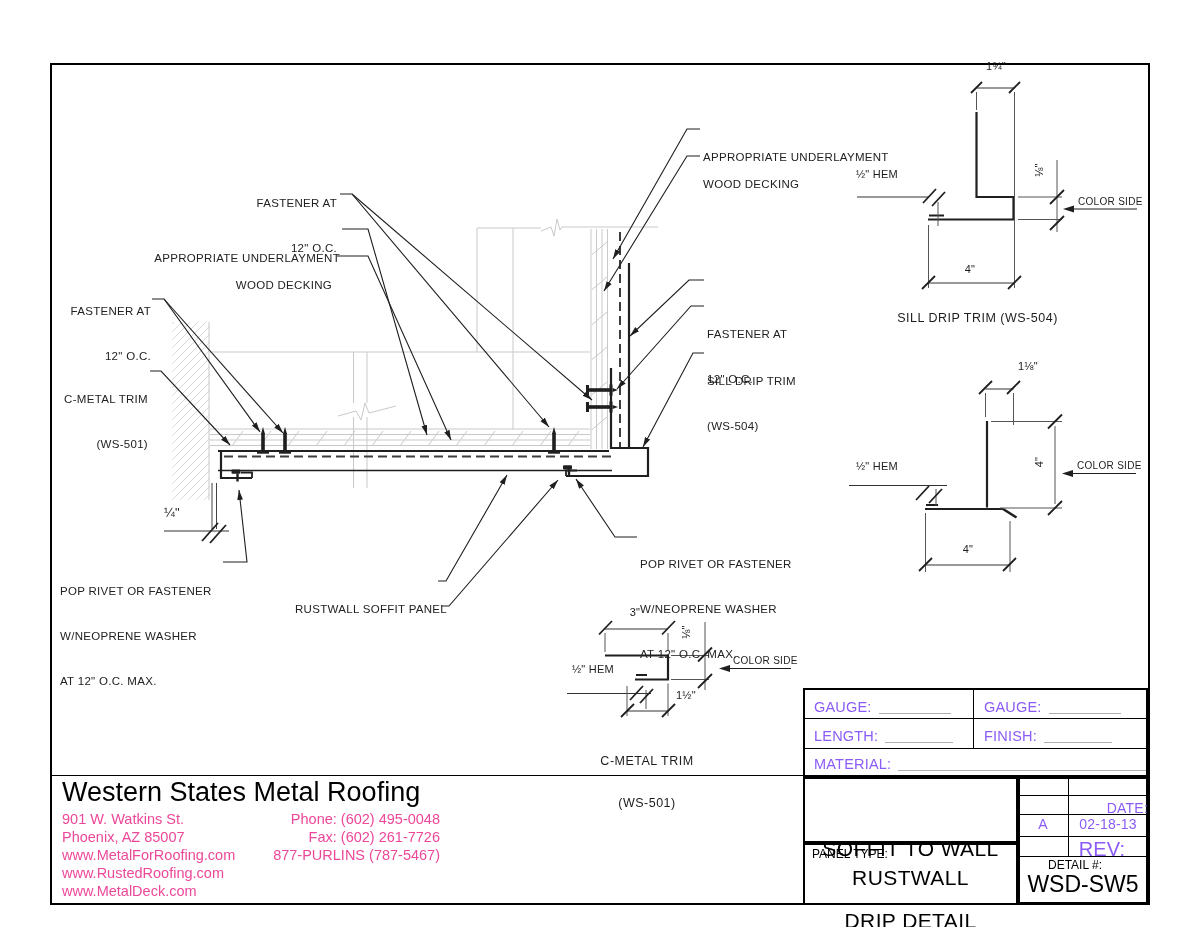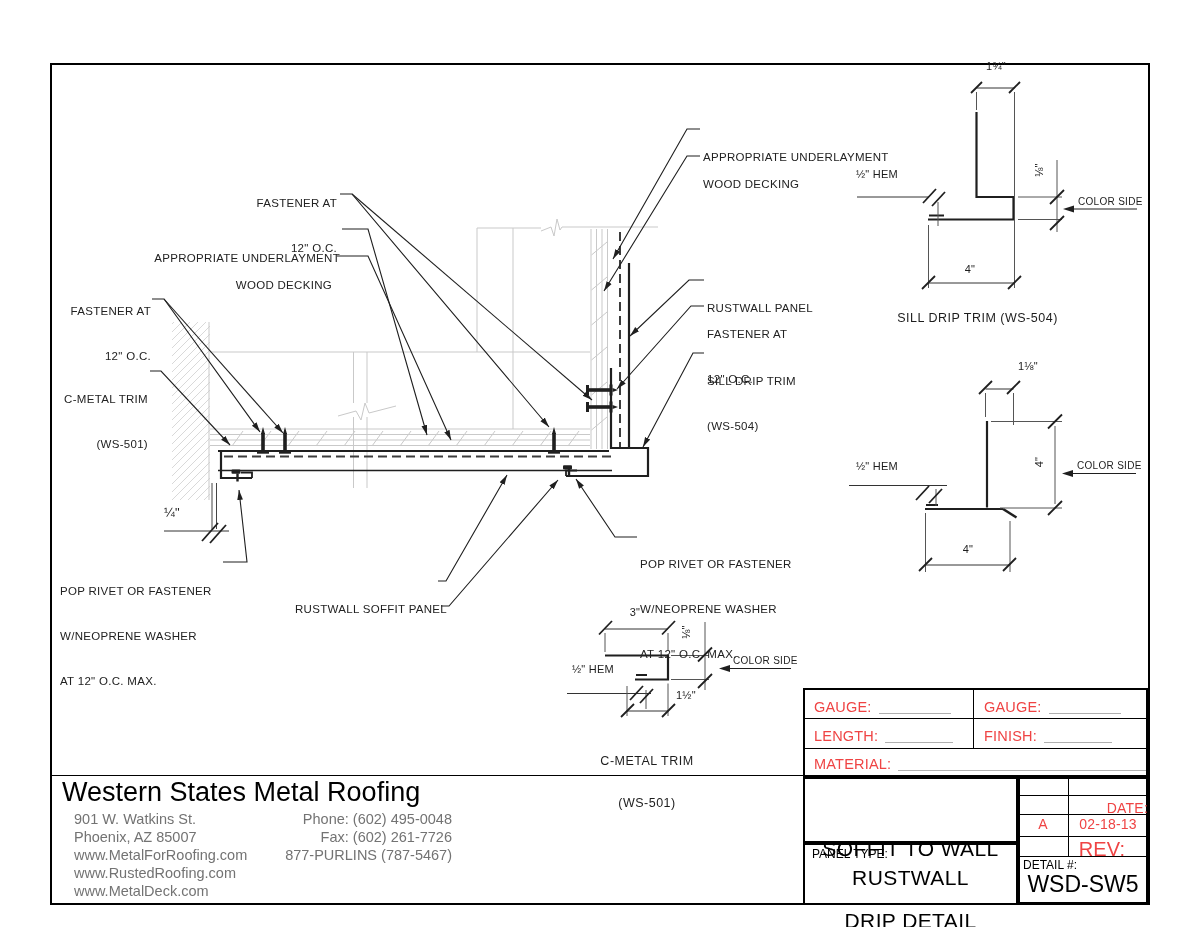--- a/index.html
+++ b/index.html
@@ -281,9 +281,6 @@
   <div class="t cad" style="left:703px;top:147px;">
     <div>WOOD DECKING</div>
   </div>
-  <div class="t cad" style="left:707px;top:271px;">
-    <div>RUSTWALL PANEL</div>
-  </div>
   <div class="t cad" style="left:707px;top:297px;">
     <div>FASTENER AT</div>
     <div>12" O.C.</div>

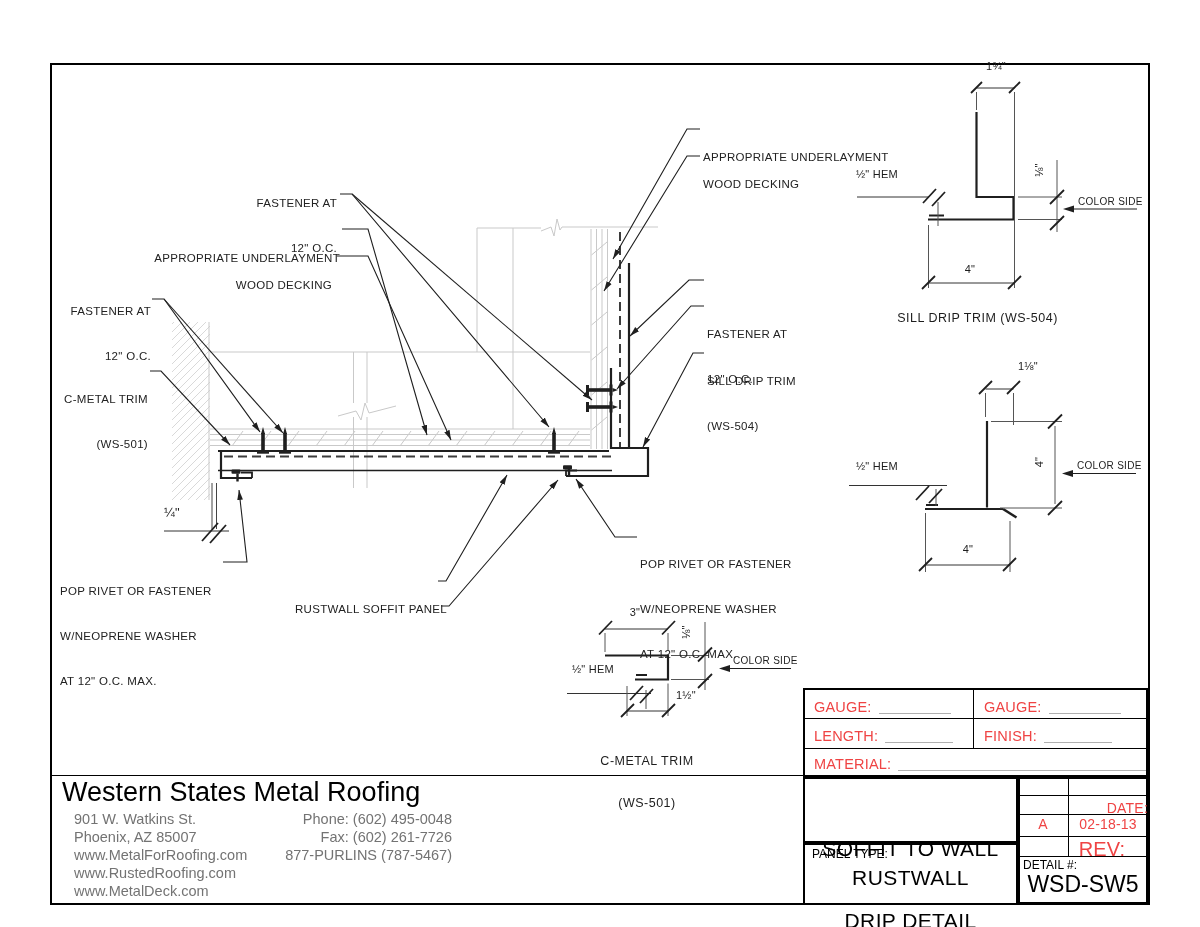--- a/index.html
+++ b/index.html
@@ -17,7 +17,7 @@
   .blk{position:absolute;border:2px solid #000;box-sizing:border-box;}
   .hl{position:absolute;border-top:1.8px solid #000;}
   .vl{position:absolute;border-left:1.8px solid #000;}
-  .tbt{font-size:14.5px;color:#ef4444;letter-spacing:.2px;}
+  .tbt{font-size:14.5px;color:#8b5cf6;letter-spacing:.2px;}
   .sm{font-size:12px;color:#000;}
   .big{font-size:21px;color:#000;letter-spacing:.4px;line-height:24px;}
   .blank{display:inline-block;border-bottom:1.5px solid #b0b0b0;height:12px;margin-left:7px;vertical-align:-2px;}

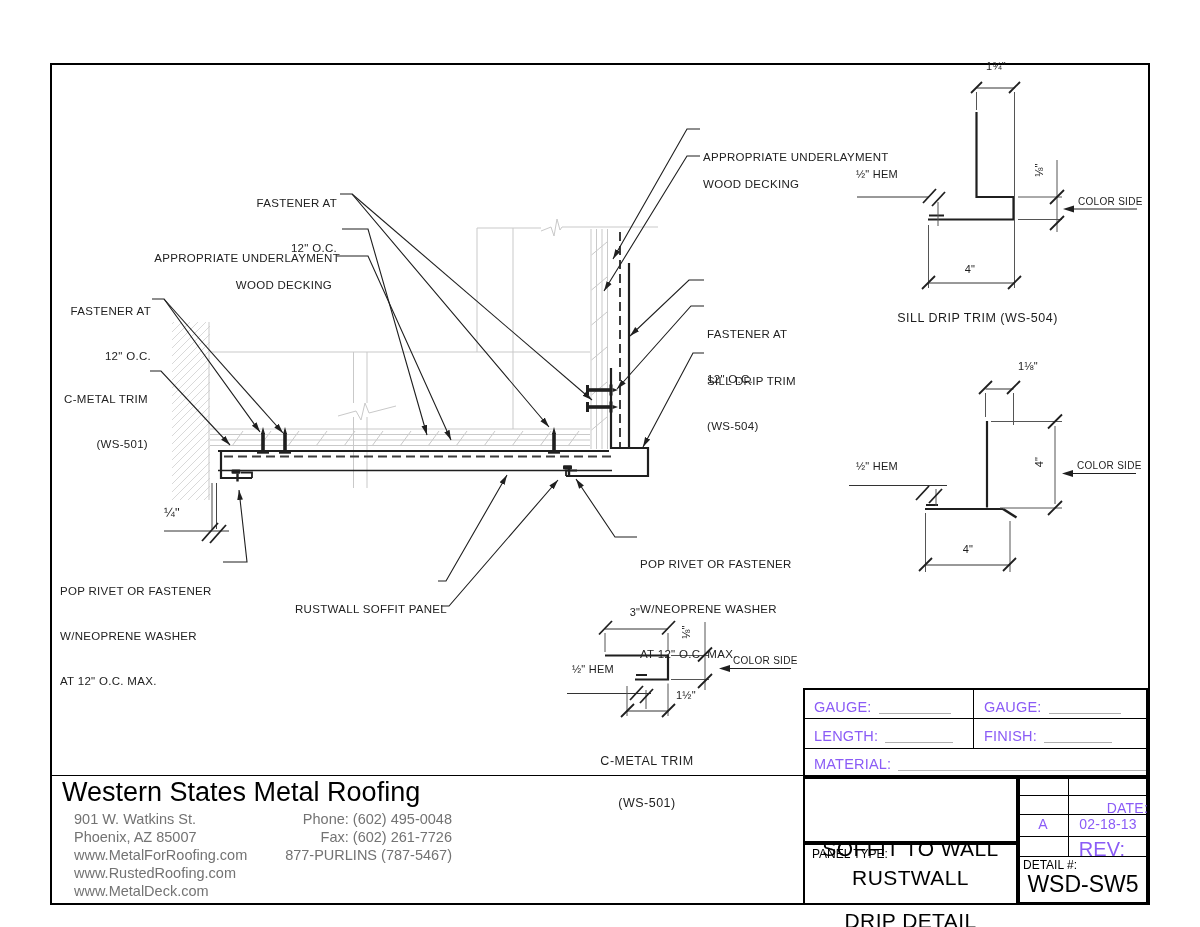--- a/index.html
+++ b/index.html
@@ -21,7 +21,7 @@
   .sm{font-size:12px;color:#000;}
   .big{font-size:21px;color:#000;letter-spacing:.4px;line-height:24px;}
   .blank{display:inline-block;border-bottom:1.5px solid #b0b0b0;height:12px;margin-left:7px;vertical-align:-2px;}
-  .co{font-size:14.5px;color:#737373;margin-left:12px;}
+  .co{font-size:14.5px;color:#ec4899;}
 </style>
 </head>
 <body>

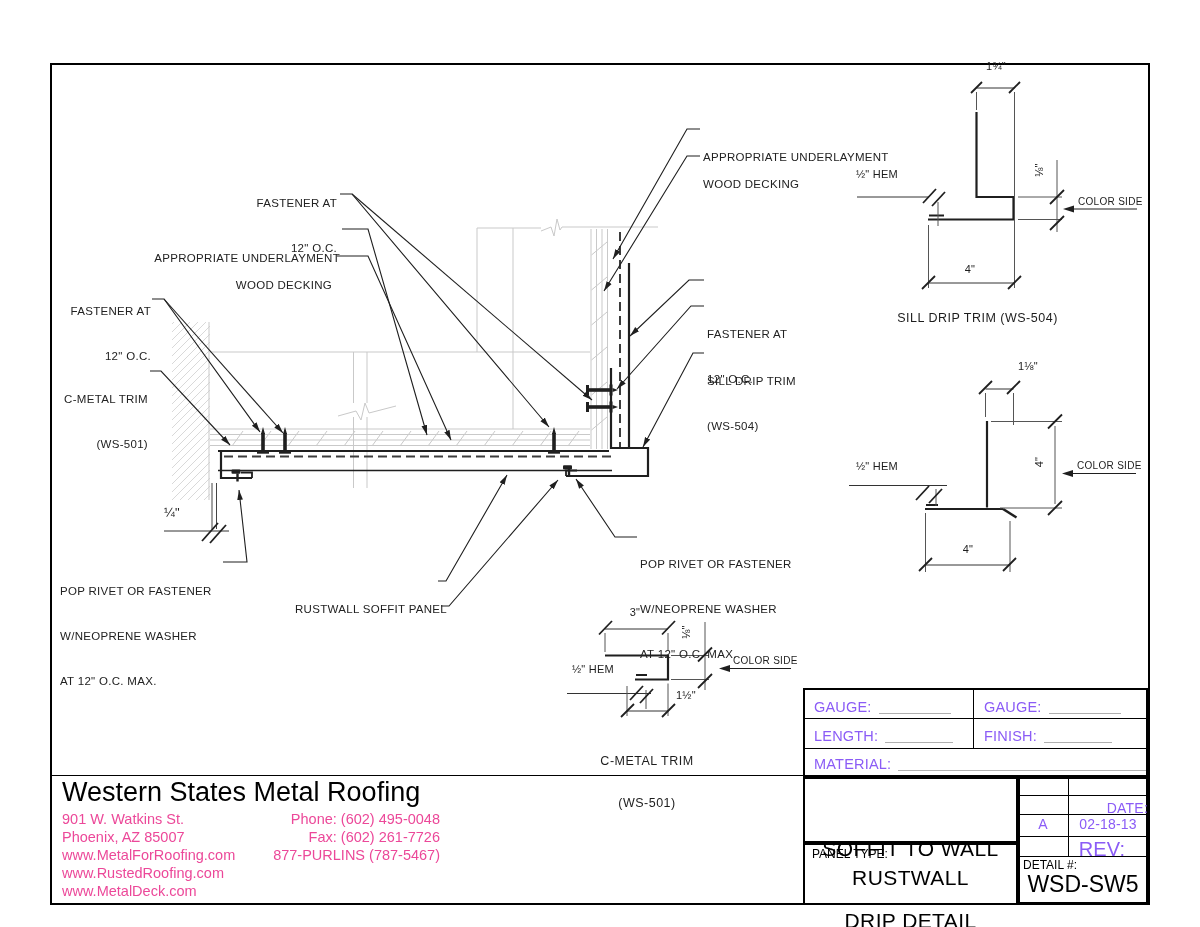--- a/index.html
+++ b/index.html
@@ -348,7 +348,7 @@
   <div class="t tbt ctr" style="left:1068px;top:816px;width:80px;font-size:14px;">02-18-13</div>
   <div class="t tbt ctr" style="left:1077px;top:838px;width:50px;font-size:20px;">REV:</div>
   <div class="t tbt ctr" style="left:1068px;top:800px;width:80px;font-size:14px;text-align:right;">DATE:</div>
-  <div class="t sm" style="left:1023px;top:858px;">DETAIL #:</div>
+  <div class="t sm" style="left:1048px;top:858px;">DETAIL #:</div>
   <div class="t ctr" style="left:1018px;top:871px;width:130px;font-size:23px;color:#000;">WSD-SW5</div>
 
   <div class="t" style="left:62px;top:777px;font-size:27px;color:#000;">Western States Metal Roofing</div>

